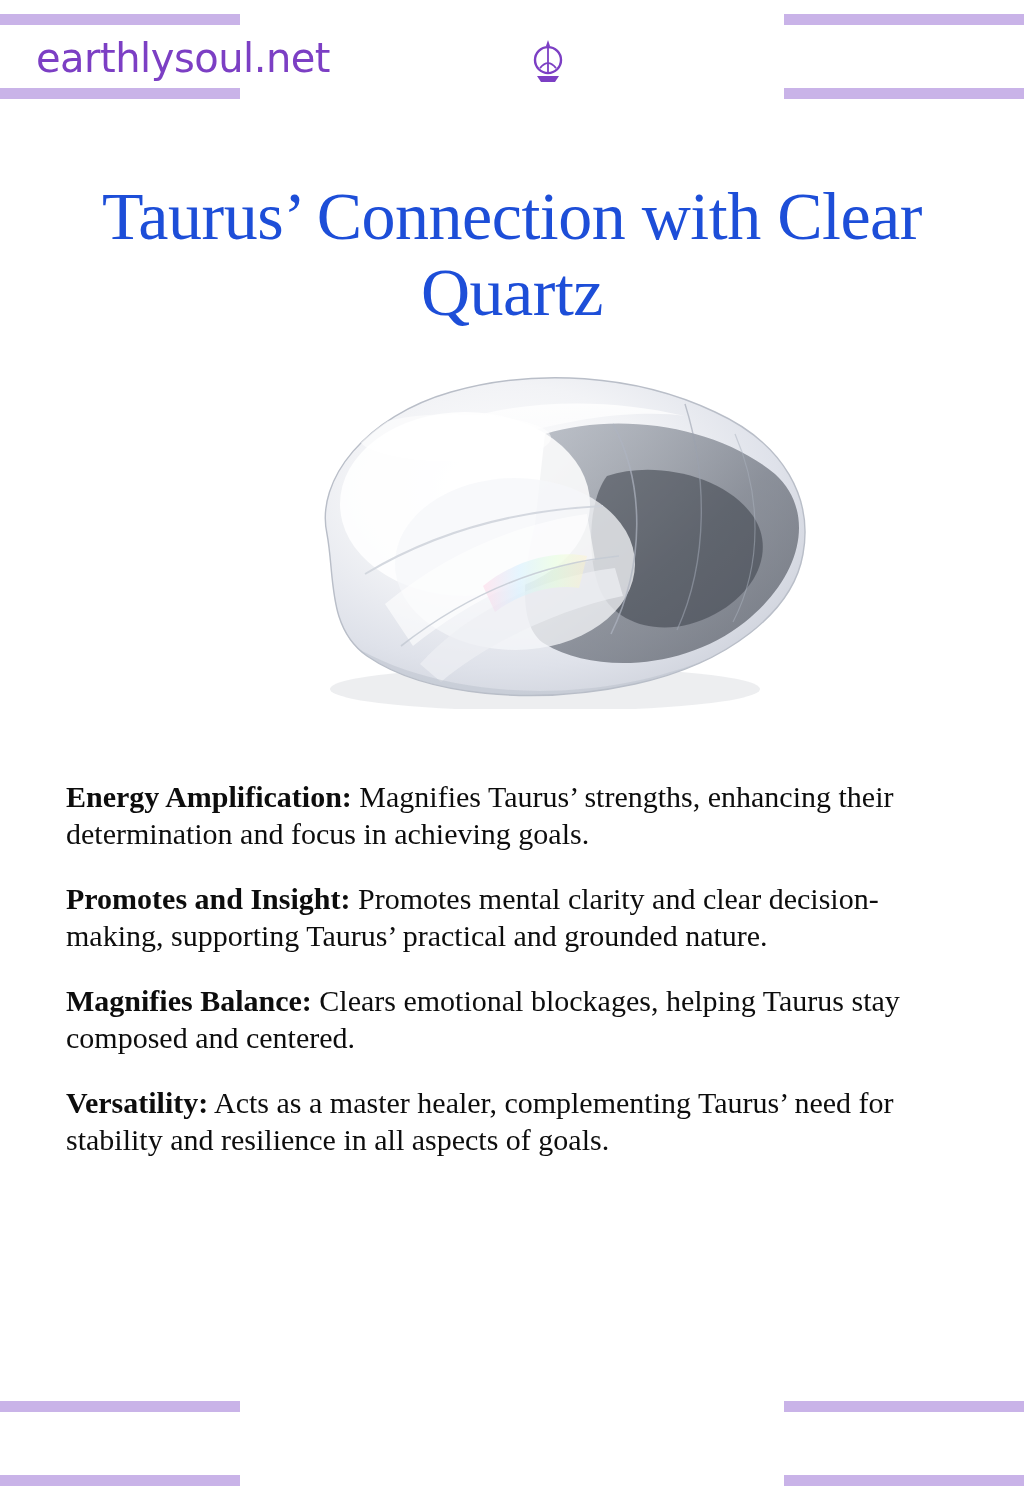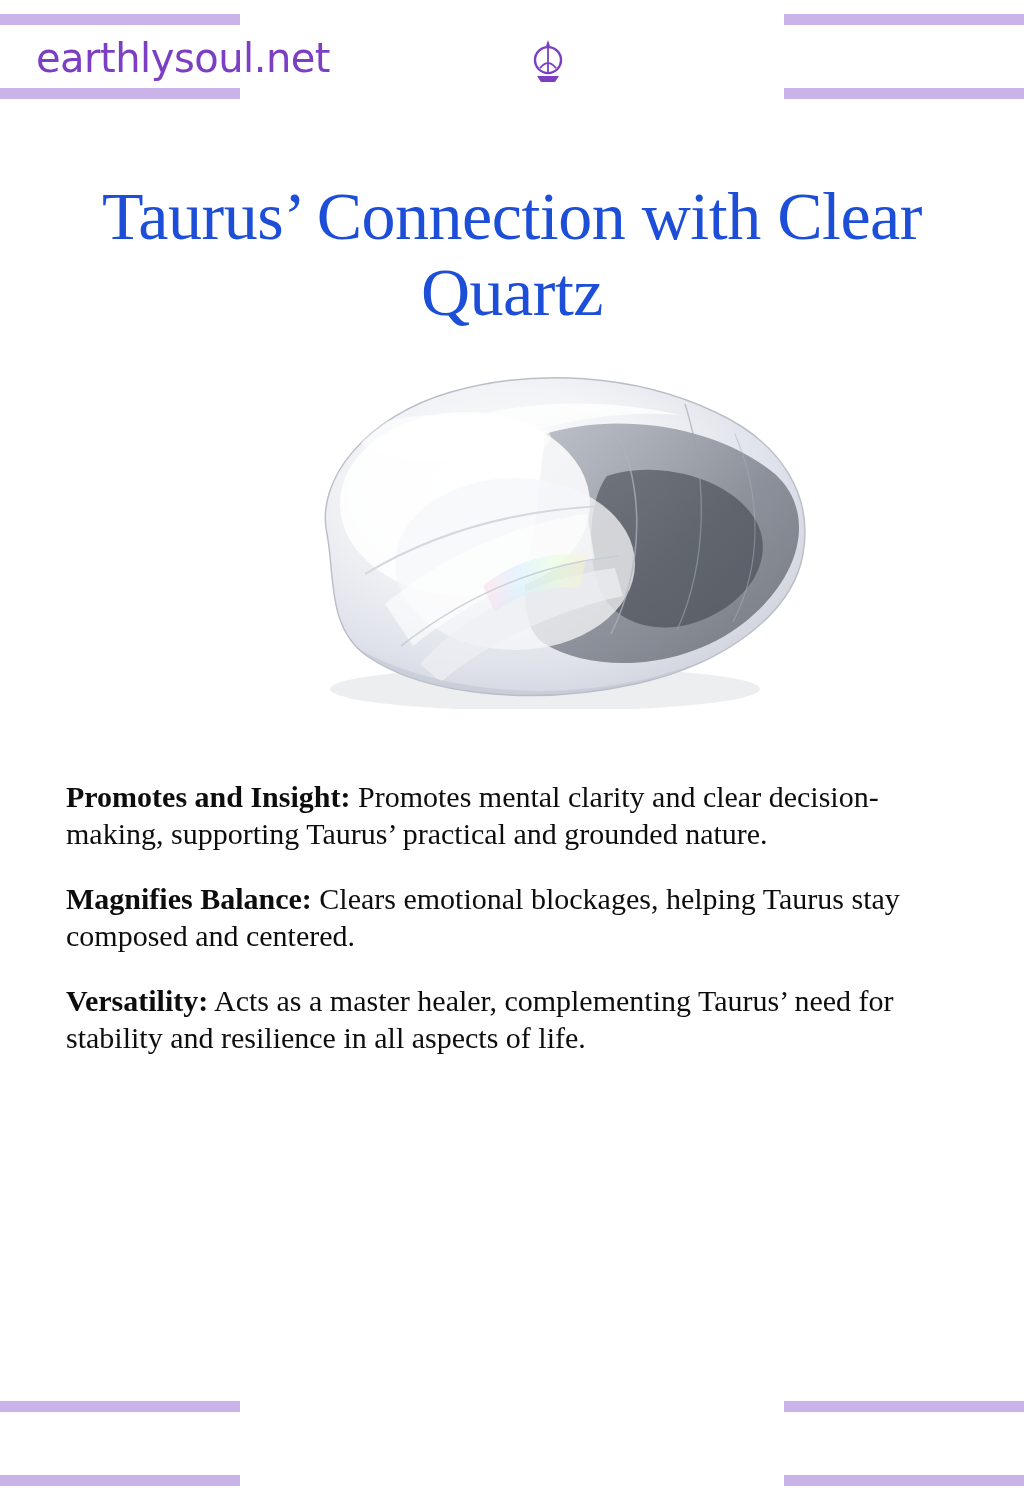--- a/index.html
+++ b/index.html
@@ -211,6 +211,9 @@
 
 <div class="content">
   <p class="para">
+    <span class="lead">Energy Amplification:</span><span> Magnifies Taurus’ strengths, enhancing their determination and focus in achieving goals.</span>
+  </p>
+  <p class="para">
     <span class="lead">Promotes and Insight:</span><span> Promotes mental clarity and clear decision-making, supporting Taurus’ practical and grounded nature.</span>
   </p>
   <p class="para">

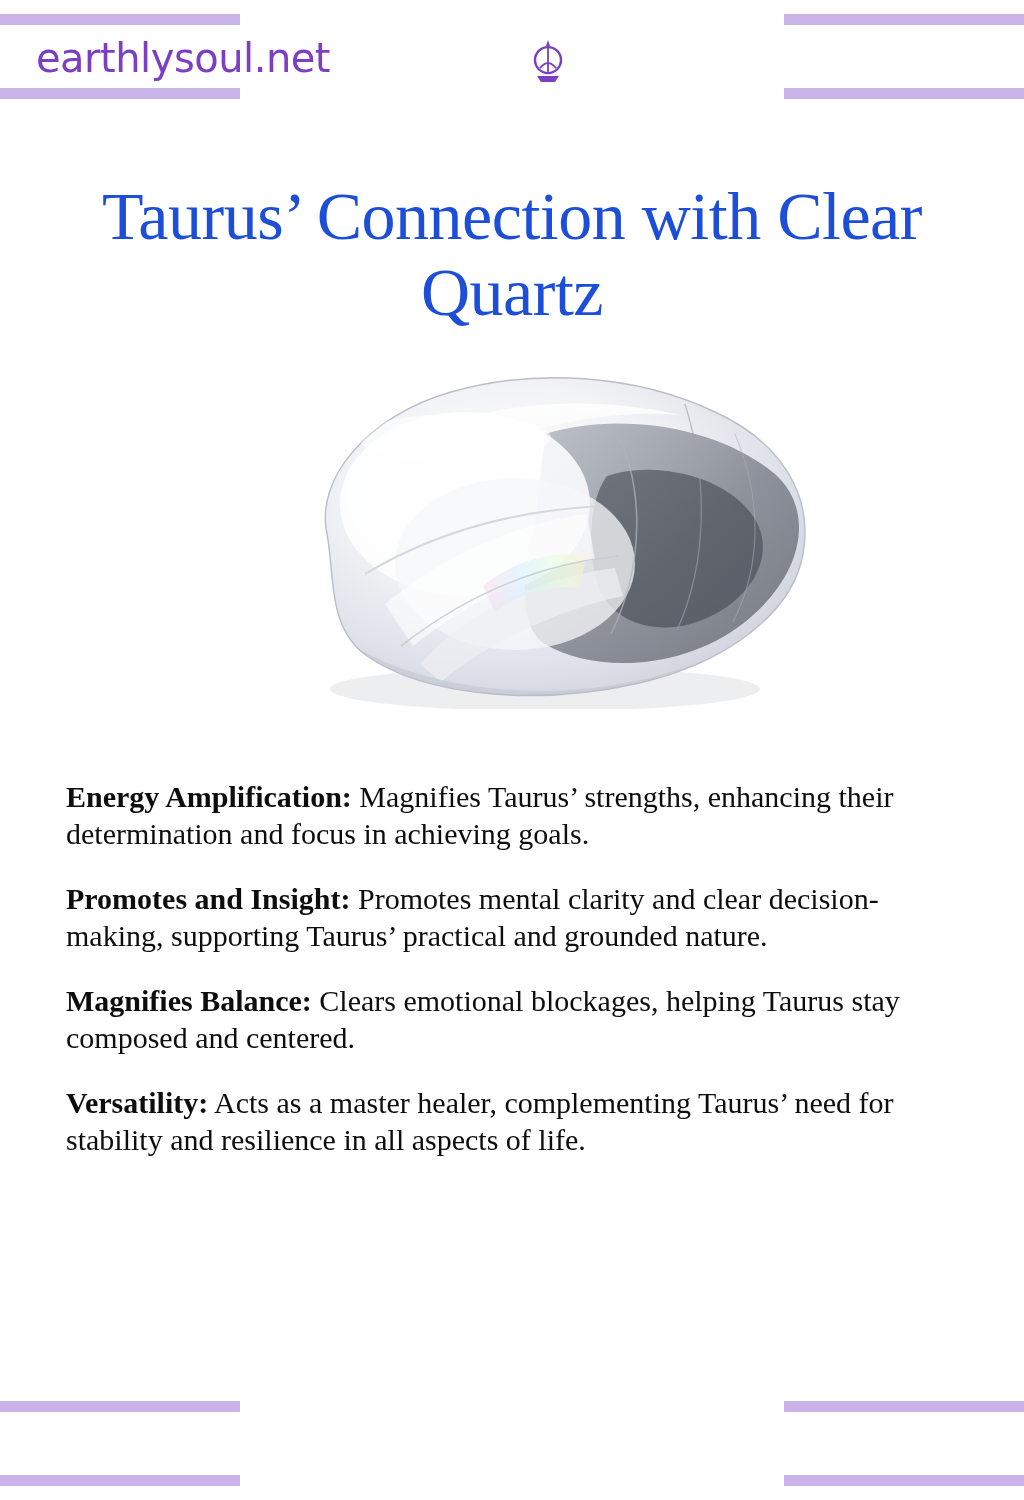--- a/index.html
+++ b/index.html
@@ -220,7 +220,7 @@
     <span class="lead">Magnifies Balance:</span><span> Clears emotional blockages, helping Taurus stay composed and centered.</span>
   </p>
   <p class="para">
-    <span class="lead">Versatility:</span><span> Acts as a master healer, complementing Taurus’ need for stability and resilience in all aspects of life.</span>
+    <span class="lead">Versatility:</span><span> Acts as a master healer, complementing Taurus’ need for stability and resilience in all aspects of goals.</span>
   </p>
 </div>
 

